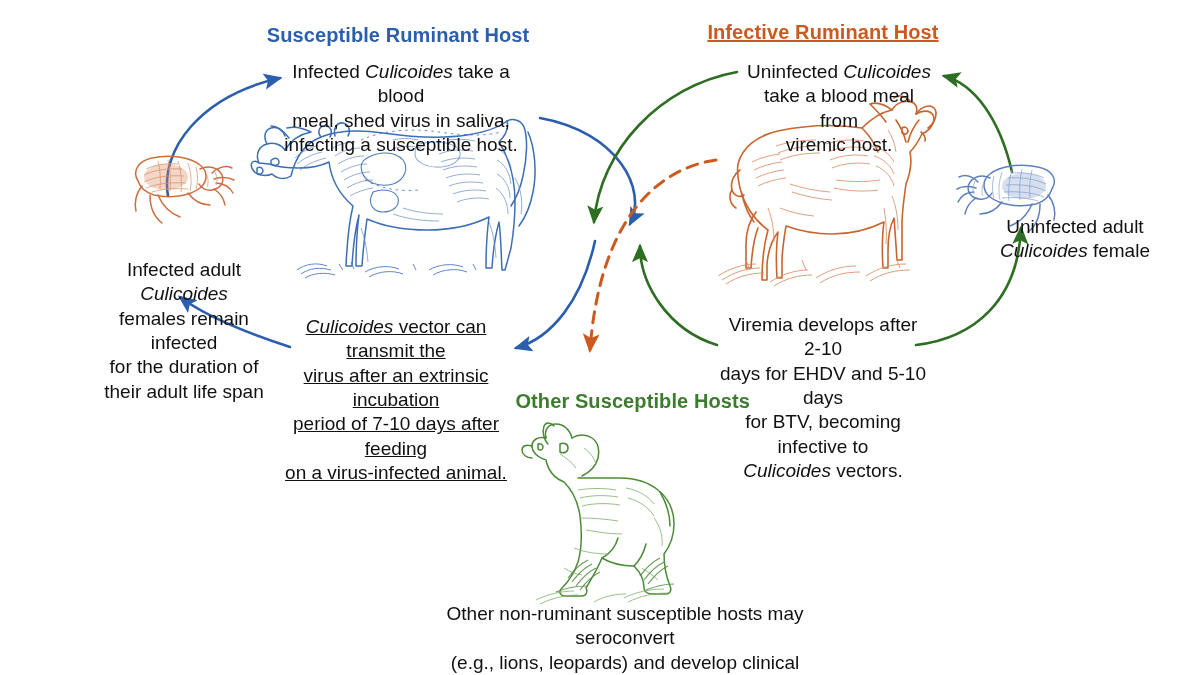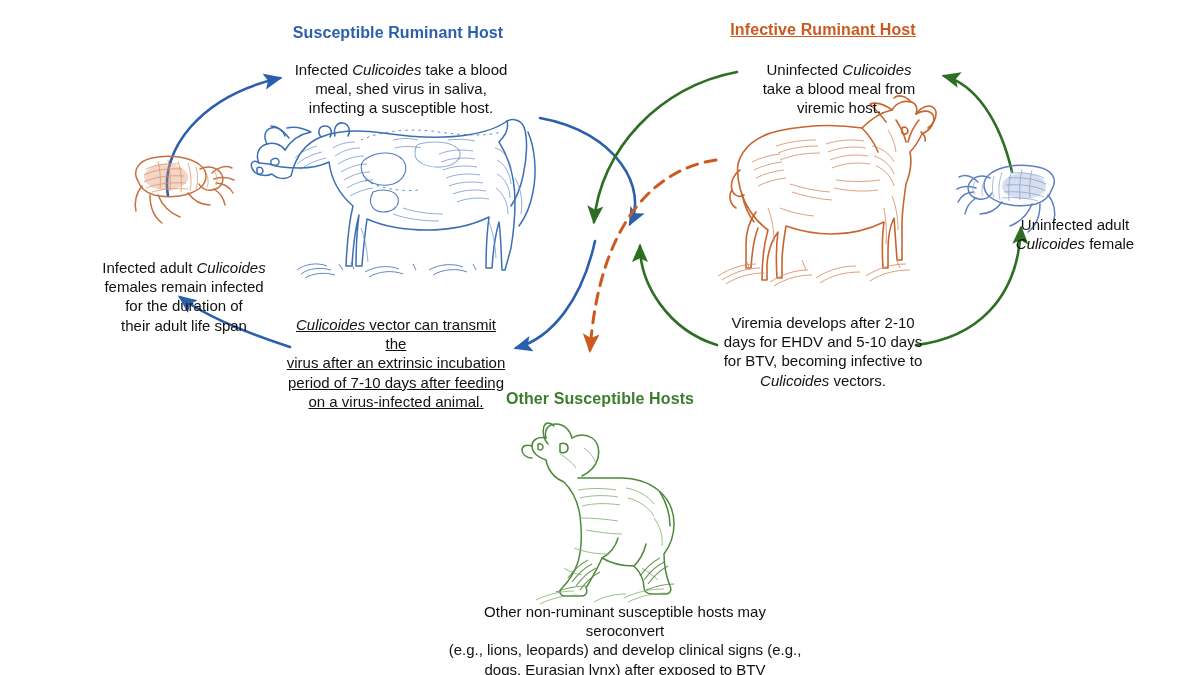--- a/index.html
+++ b/index.html
@@ -7,7 +7,7 @@
        font-family:"Liberation Sans",sans-serif;color:#111;}
   #canvas{position:absolute;inset:0;width:1200px;height:675px;}
   .lbl{position:absolute;text-align:center;line-height:1.28;font-size:15px;color:#111;}
-  .title{position:absolute;text-align:center;font-weight:bold;font-size:16px;letter-spacing:.1px;}
+  .title{position:absolute;text-align:center;font-weight:bold;font-size:20px;letter-spacing:.1px;}
   .t-blue{color:#2b5fae;}
   .t-orange{color:#cc5a1e;}
   .t-green{color:#3a7d2c;}

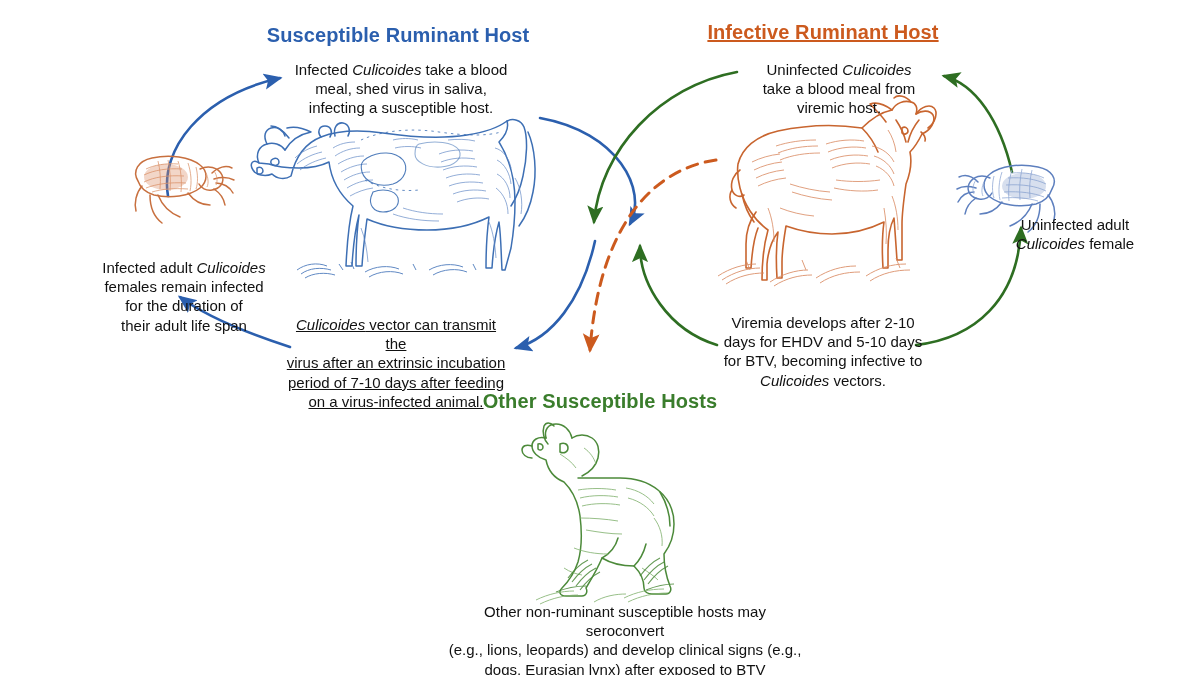--- a/index.html
+++ b/index.html
@@ -6,7 +6,7 @@
   body{width:1200px;height:675px;position:relative;overflow:hidden;
        font-family:"Liberation Sans",sans-serif;color:#111;}
   #canvas{position:absolute;inset:0;width:1200px;height:675px;}
-  .lbl{position:absolute;text-align:center;line-height:1.28;font-size:15px;color:#111;}
+  .lbl{position:absolute;text-align:center;line-height:1.28;font-size:19px;color:#111;}
   .title{position:absolute;text-align:center;font-weight:bold;font-size:20px;letter-spacing:.1px;}
   .t-blue{color:#2b5fae;}
   .t-orange{color:#cc5a1e;}

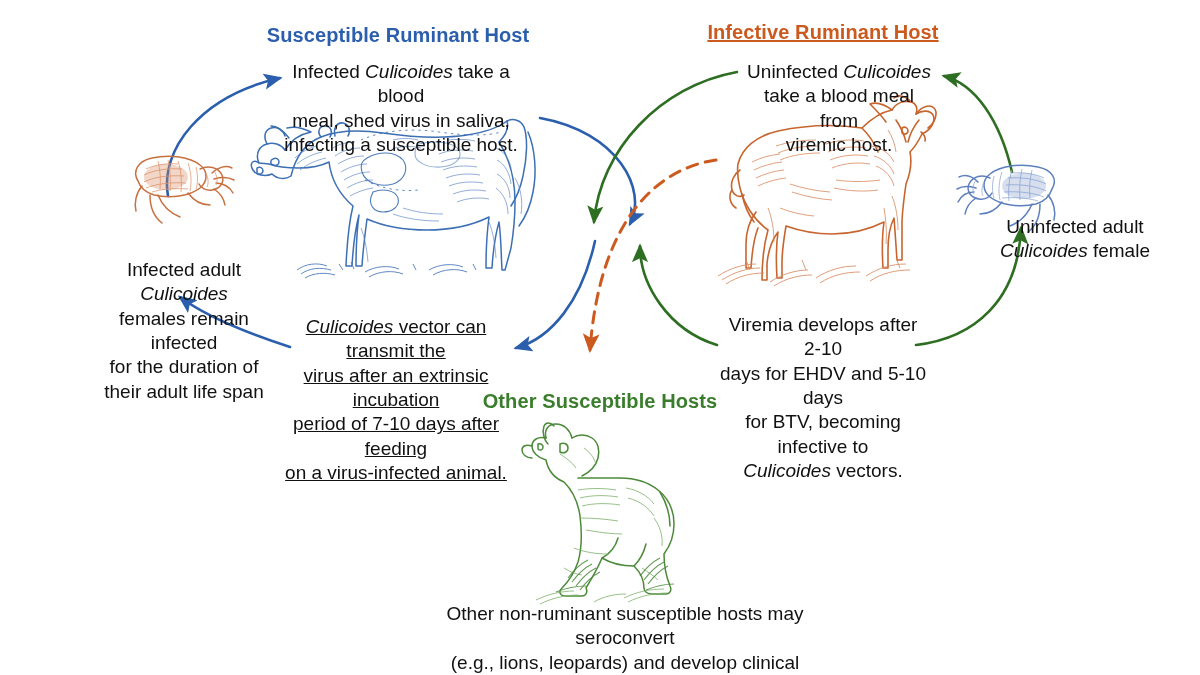--- a/index.html
+++ b/index.html
@@ -344,7 +344,7 @@
 
 <div class="title t-orange" style="left:680px;top:21px;width:286px;text-decoration:underline;">Infective Ruminant Host</div>
 
-<div class="title t-green" style="left:450px;top:390px;width:300px;">Other Susceptible Hosts</div>
+<div class="title t-green" style="left:450px;top:390px;width:300px;text-align:right;">Other Susceptible Hosts</div>
 
 <div class="lbl" style="left:273px;top:60px;width:256px;">Infected <i>Culicoides</i> take a blood<br>meal, shed virus in saliva,<br>infecting a susceptible host.</div>
 

